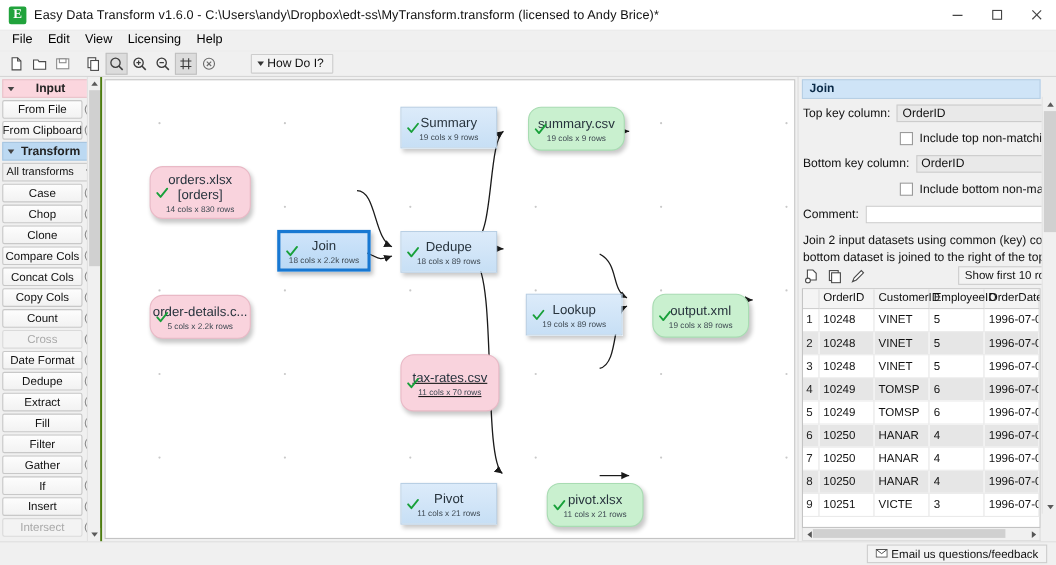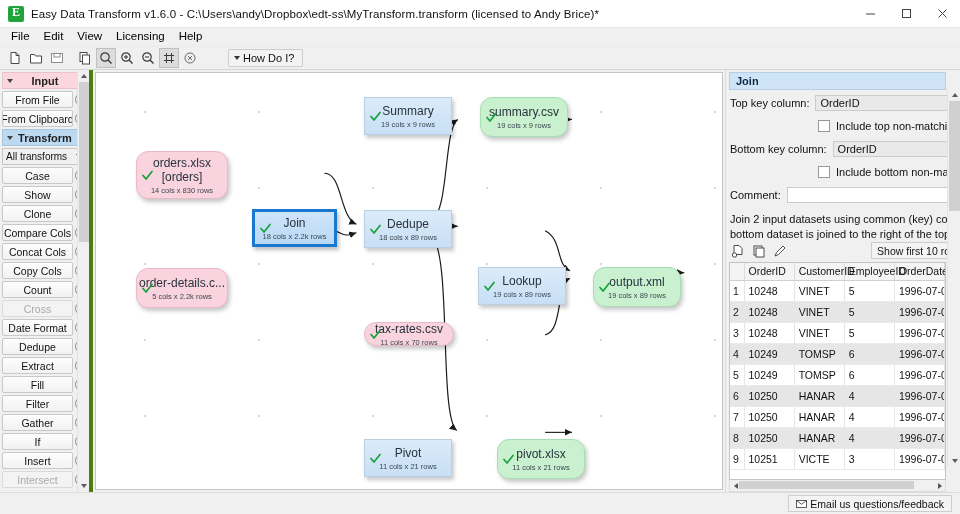--- a/index.html
+++ b/index.html
@@ -111,7 +111,7 @@
     display: flex; flex-direction: column;
     position: relative;
     overflow: hidden;
-    border-right: 4px solid #4d7c0f;
+    border-right: 2px solid #4d7c0f;
   }
   .sb-scroll {
     flex: 1; overflow: hidden;

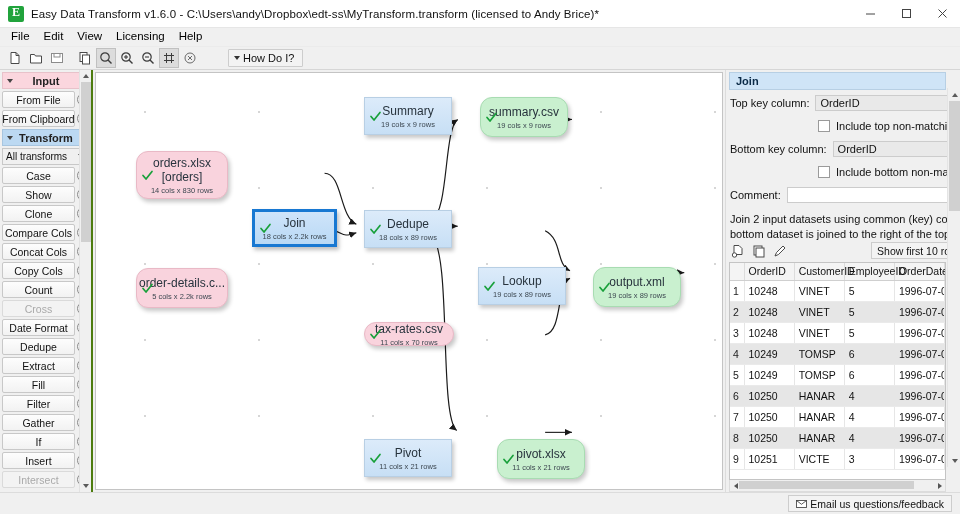--- a/index.html
+++ b/index.html
@@ -487,7 +487,7 @@
               <div class="sb-help">?</div>
             </div>
             <div class="sb-row">
-              <div class="sb-btn">Show</div>
+              <div class="sb-btn">Chop</div>
               <div class="sb-help">?</div>
             </div>
             <div class="sb-row">

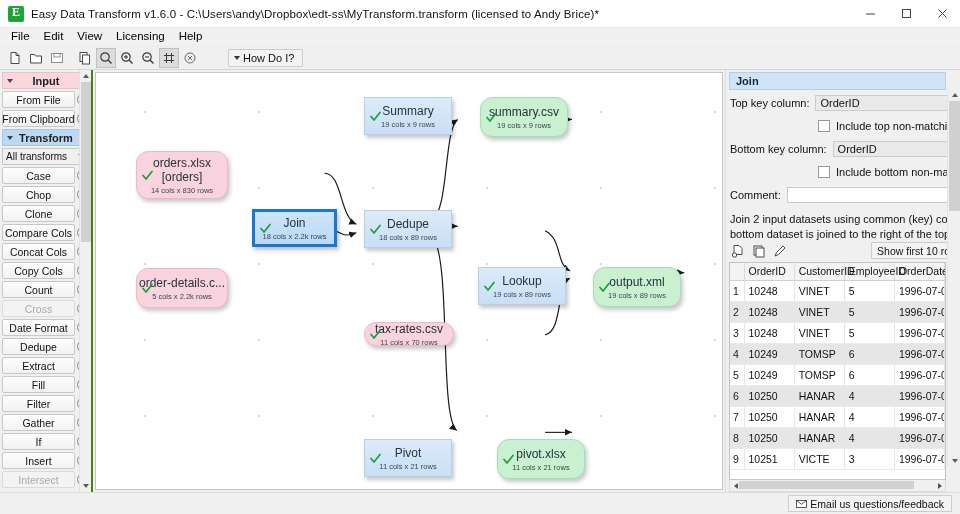--- a/index.html
+++ b/index.html
@@ -629,7 +629,7 @@
             <div class="nm">order-details.c...</div>
             <div class="sub">5 cols x 2.2k rows</div>
           </div>
-          <div class="node input" style="left: 268px; top: 249px; width: 90px; height: 24px;">
+          <div class="node input" style="left: 268px; top: 249px; width: 90px; height: 52px; text-decoration: underline;">
             <span class="tick"><svg width="13" height="13" viewBox="0 0 13 13">
                 <path d="M2 6.5 L5 10 L11 2.5" fill="none" stroke="#18a03a" stroke-width="1.7" stroke-linecap="round" stroke-linejoin="round"></path>
               </svg></span>

